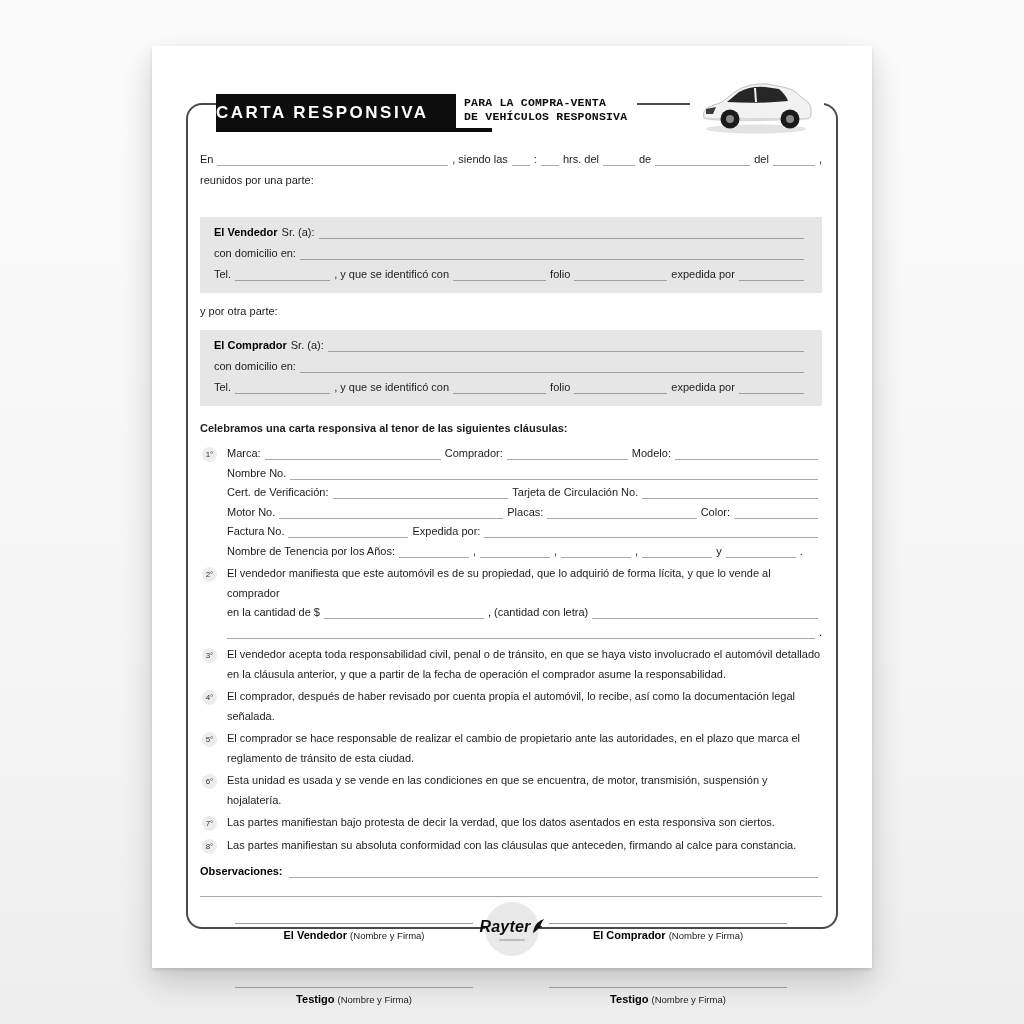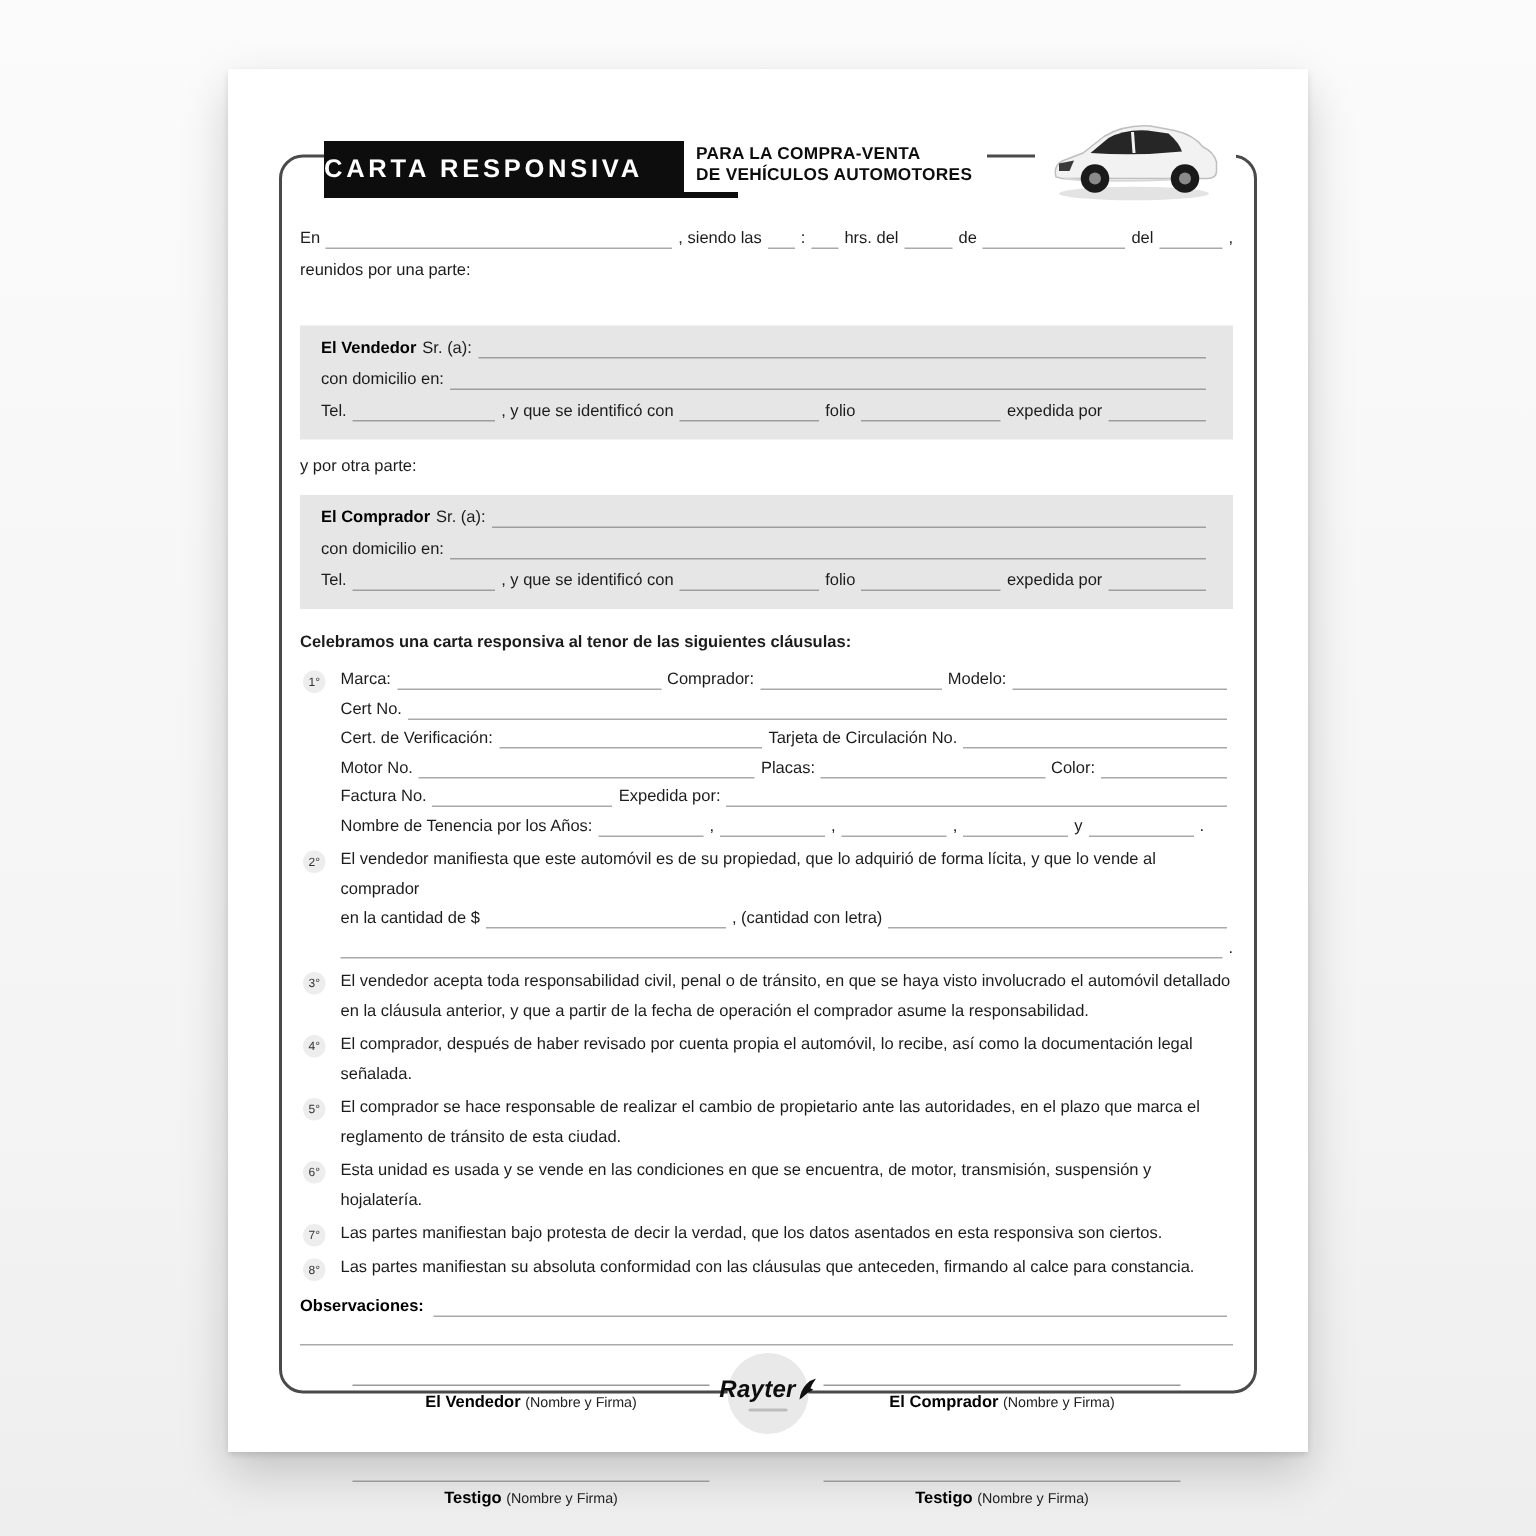--- a/index.html
+++ b/index.html
@@ -22,7 +22,7 @@
 
   .subtitle { position:absolute; left:304px; top:46px; background:#ffffff;
               padding:4px 10px 4px 8px; font-weight:bold; font-size:11.5px;
-              line-height:14px; color:#0d0d0d; letter-spacing:.2px; }
+              line-height:14px; color:#0d0d0d; letter-spacing:.2px;font-family:Liberation Mono, monospace; }
 
   .car-wrap { position:absolute; left:538px; top:20px; width:134px; height:76px;
               background:#ffffff; display:flex; align-items:center; justify-content:center; }

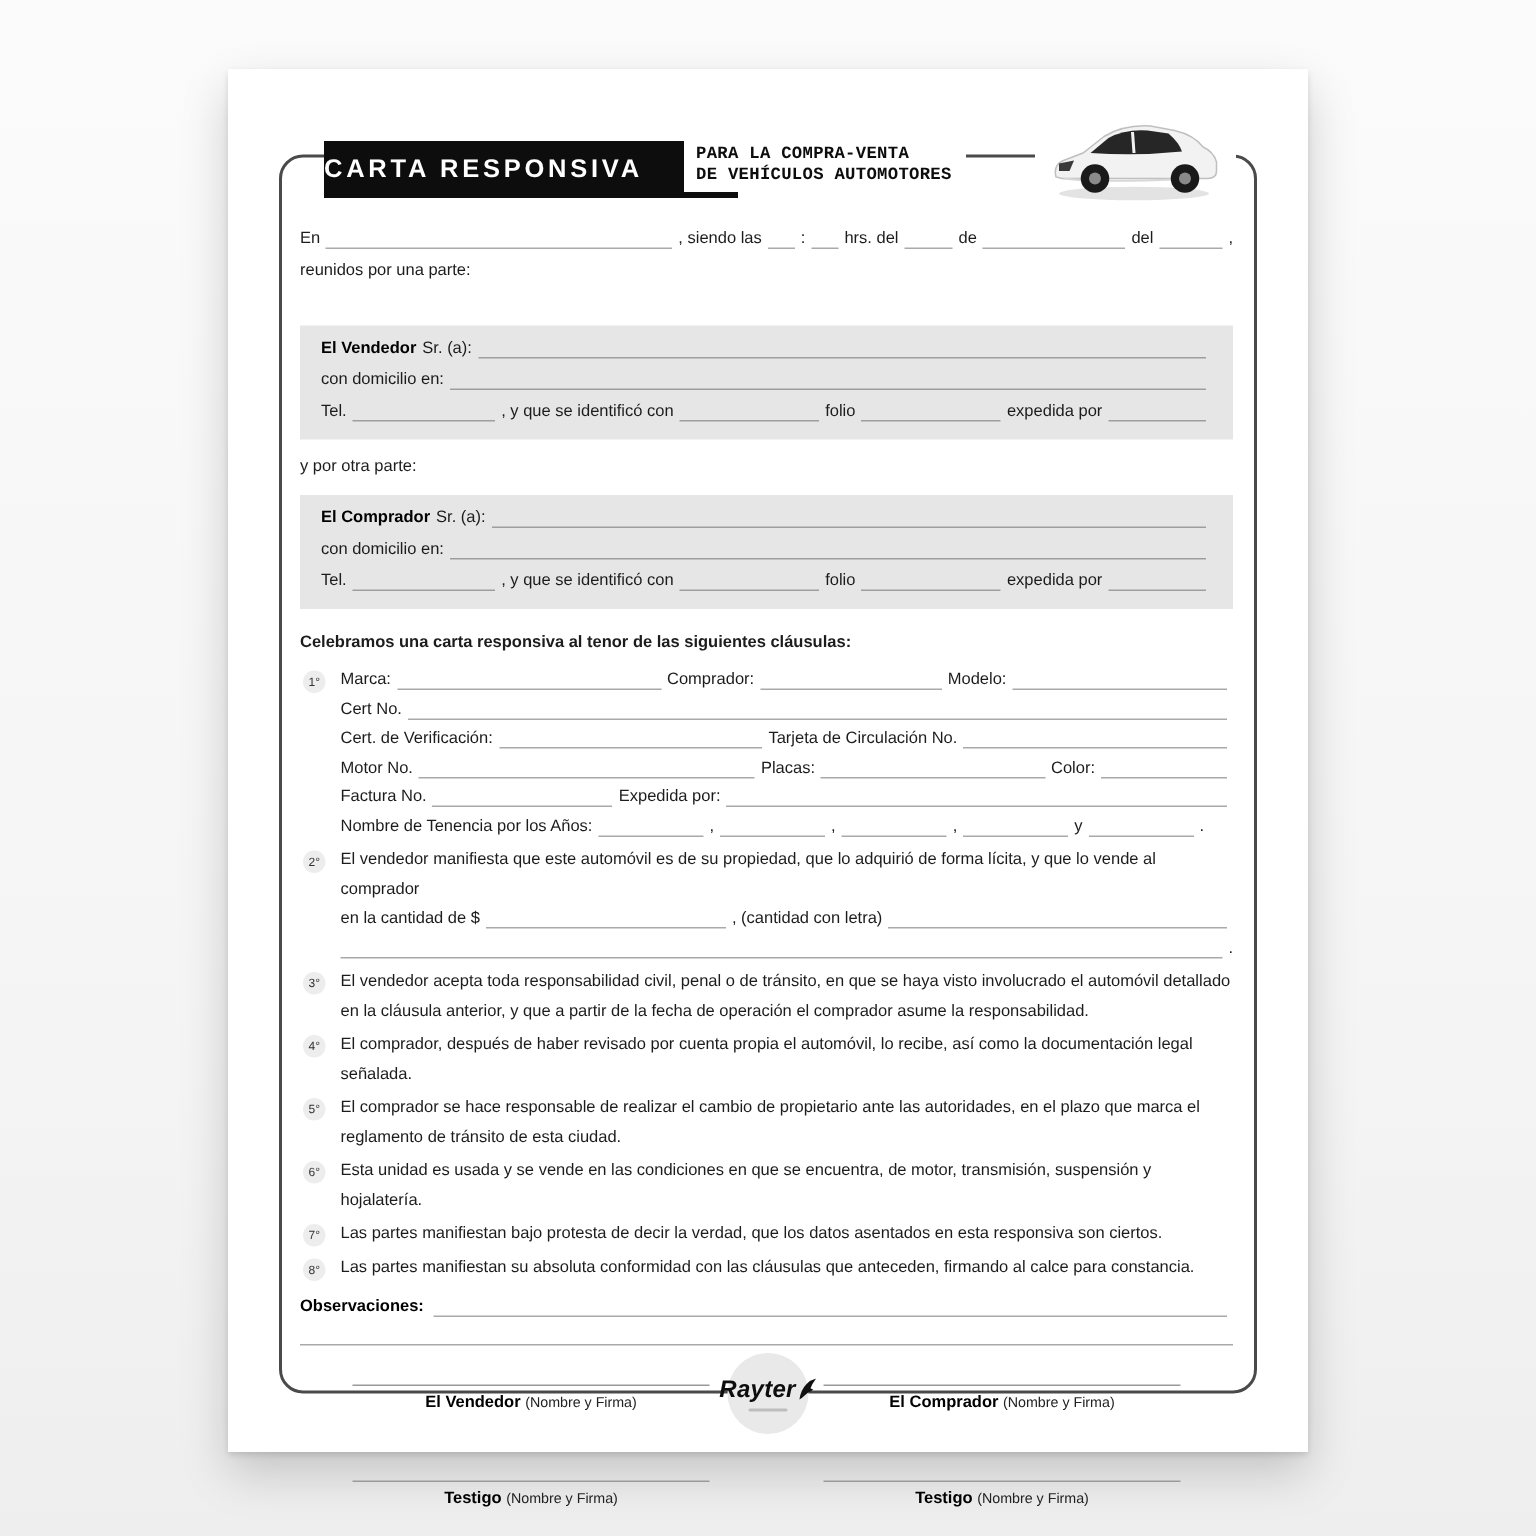--- a/index.html
+++ b/index.html
@@ -87,7 +87,7 @@
 
     <div class="subtitle">
       <div>PARA LA COMPRA-VENTA</div>
-      <div>DE VEHÍCULOS AUTOMOTORES</div>
+      <div>DE VEHÍCULOS RESPONSIVA</div>
     </div>
 
     <div class="car-wrap">

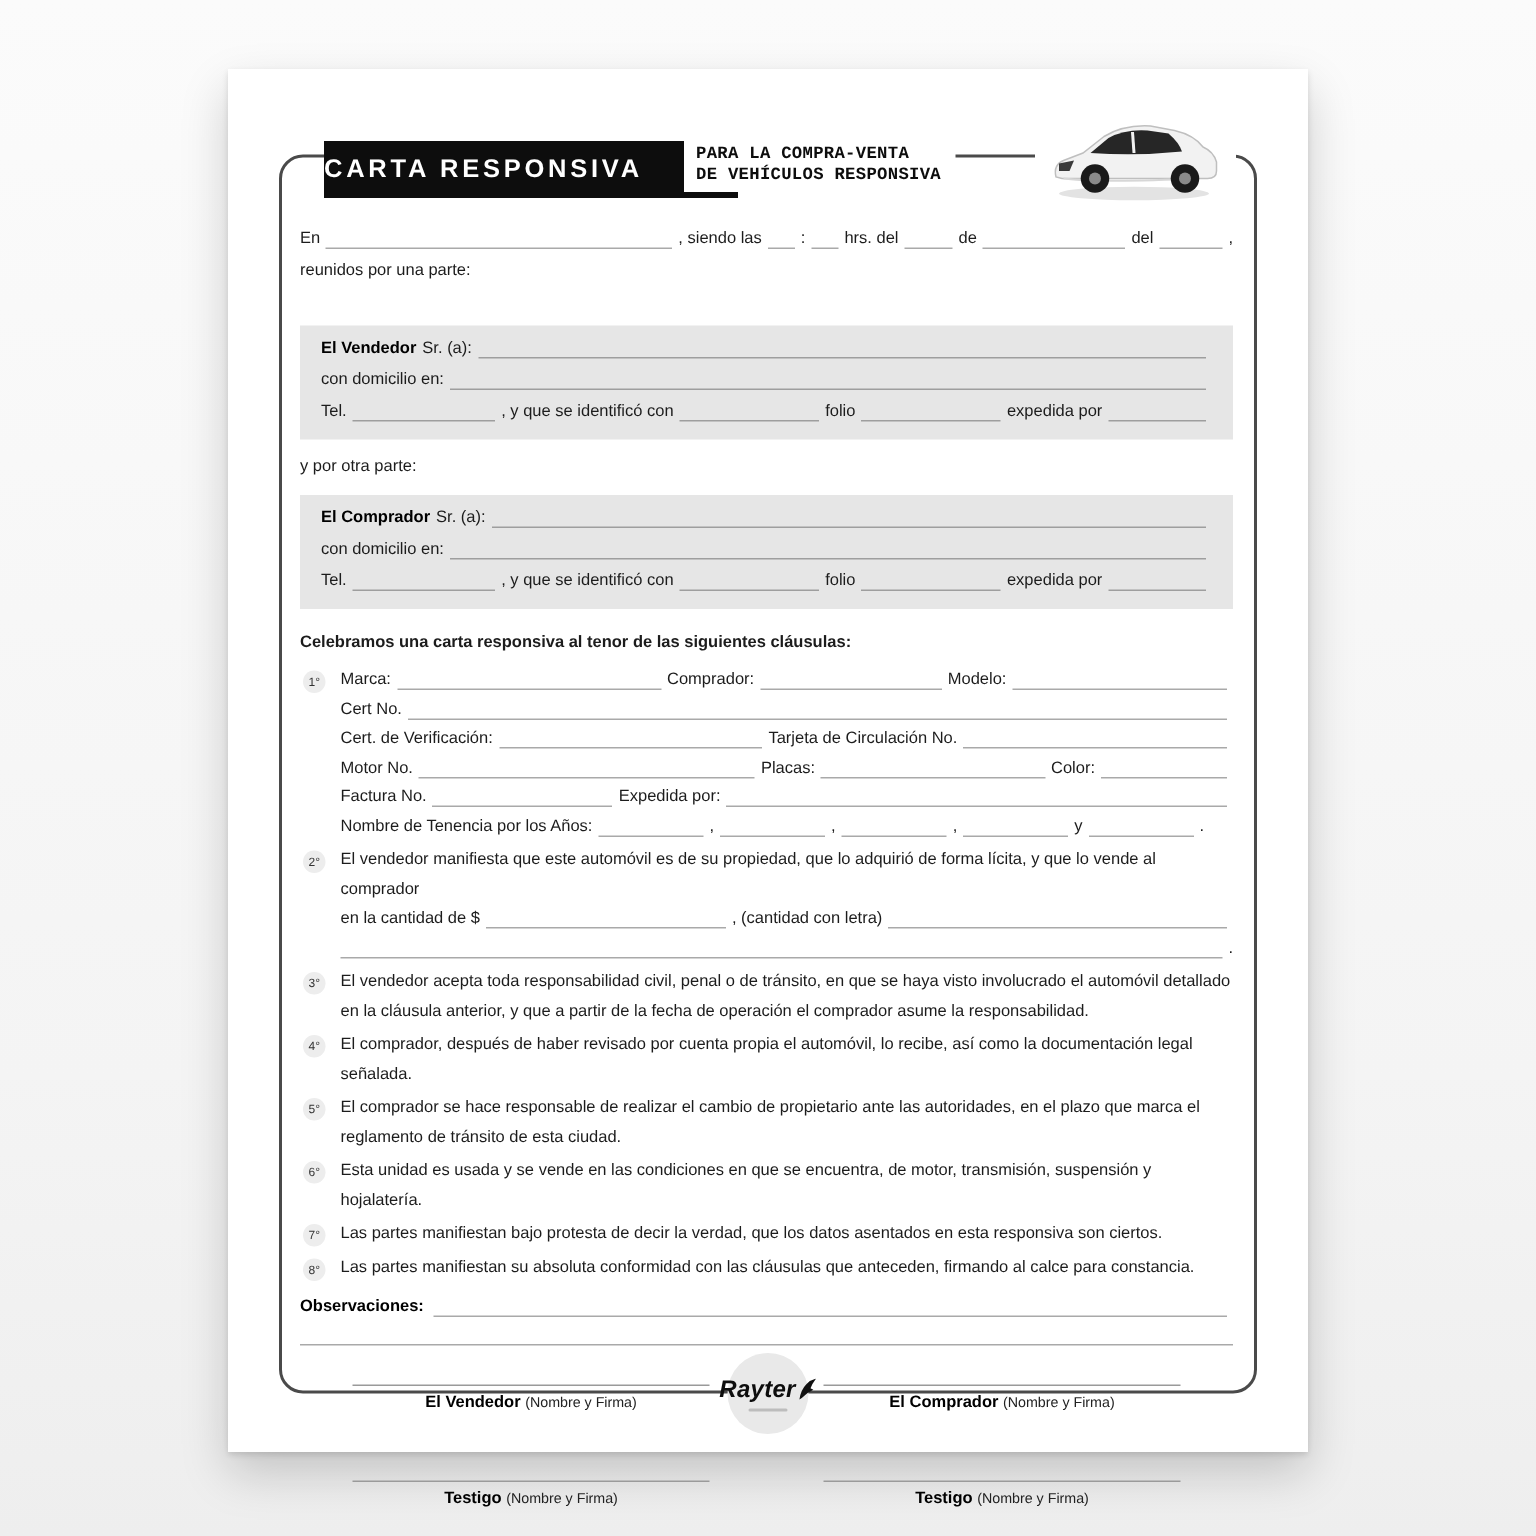--- a/index.html
+++ b/index.html
@@ -188,7 +188,7 @@
             <span class="fl" style="flex:1.3"></span>
           </div>
           <div class="row">
-            <span class="lbl">Cert No.</span>
+            <span class="lbl">Nombre No.</span>
             <span class="fl"></span>
           </div>
           <div class="row">

